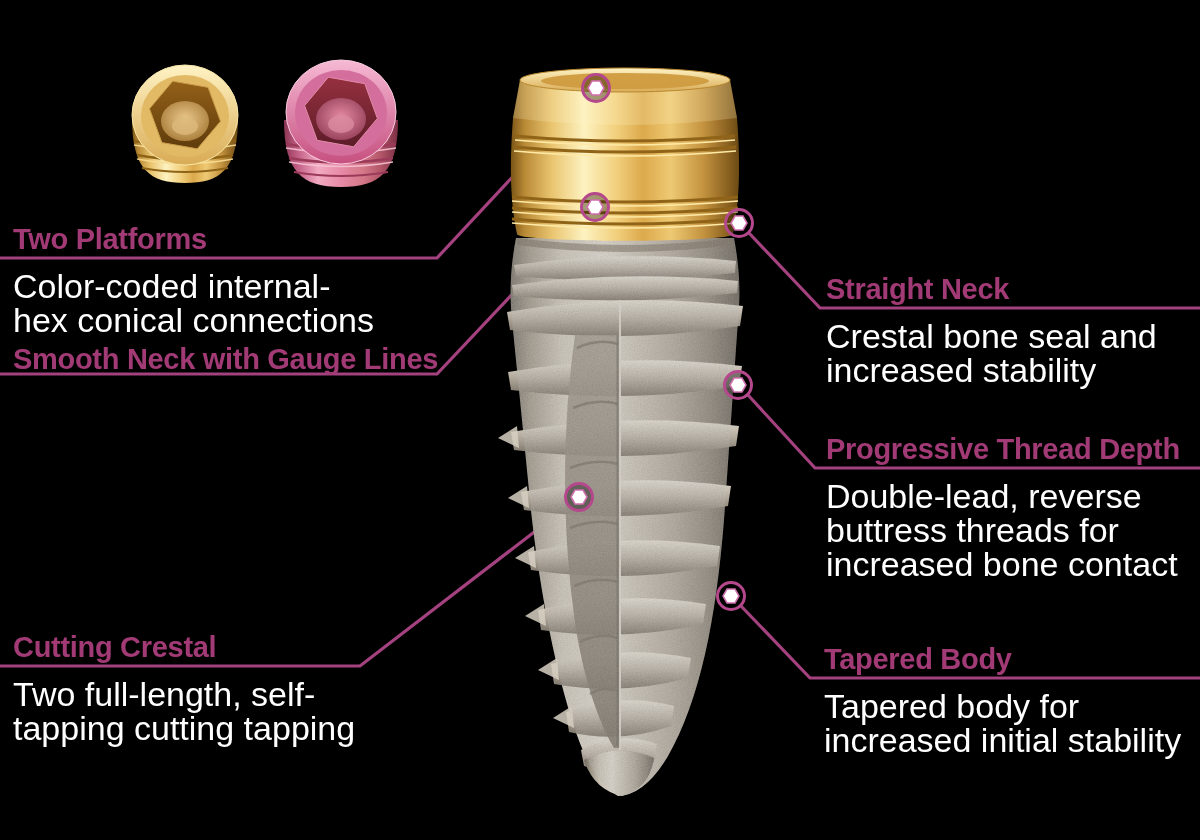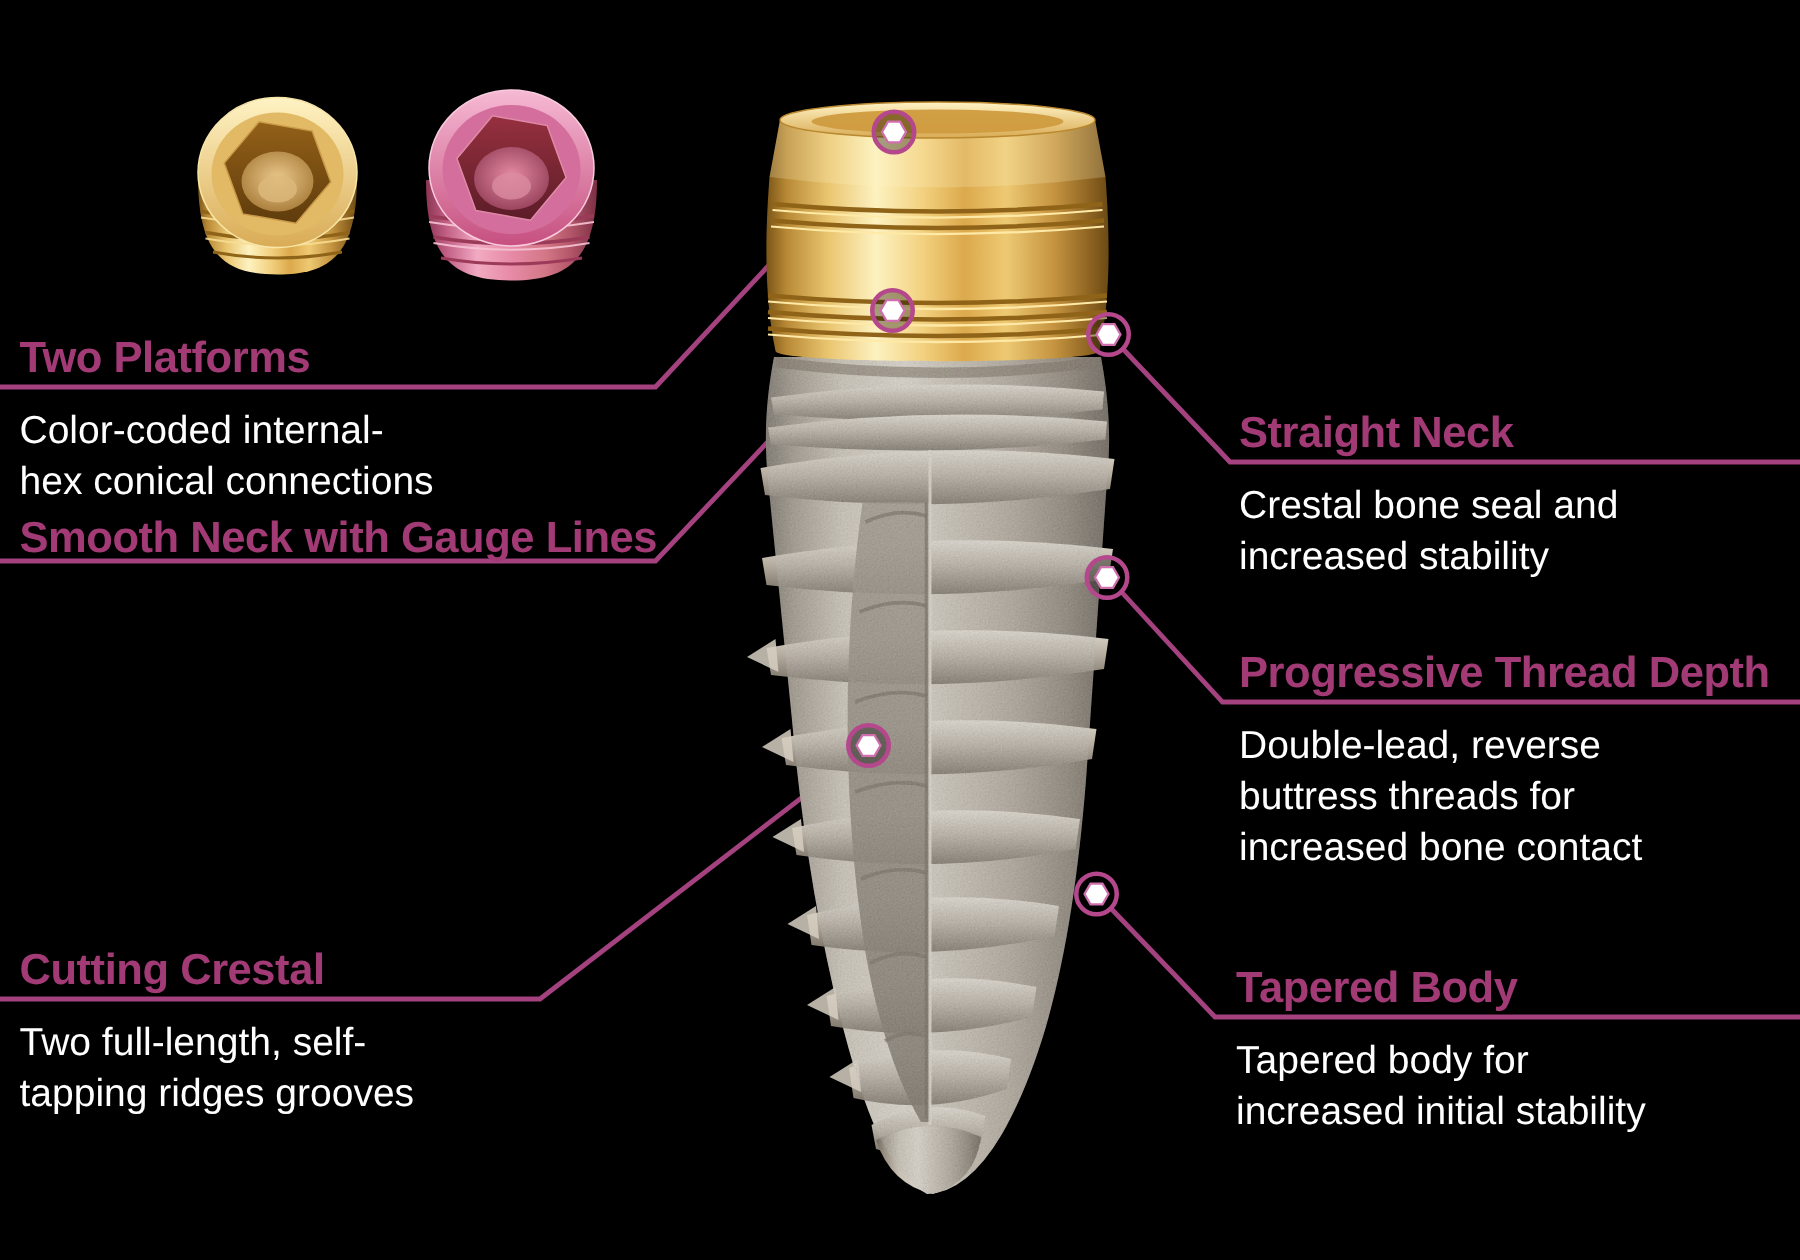--- a/index.html
+++ b/index.html
@@ -15,7 +15,7 @@
     color:#a23a76;white-space:nowrap;
   }
   .callout p{
-    margin:0;font-size:26px;line-height:34px;font-weight:500;
+    margin:0;font-size:34px;line-height:34px;font-weight:500;
     color:#ffffff;white-space:pre-line;
   }
   .callout.right{width:380px;}

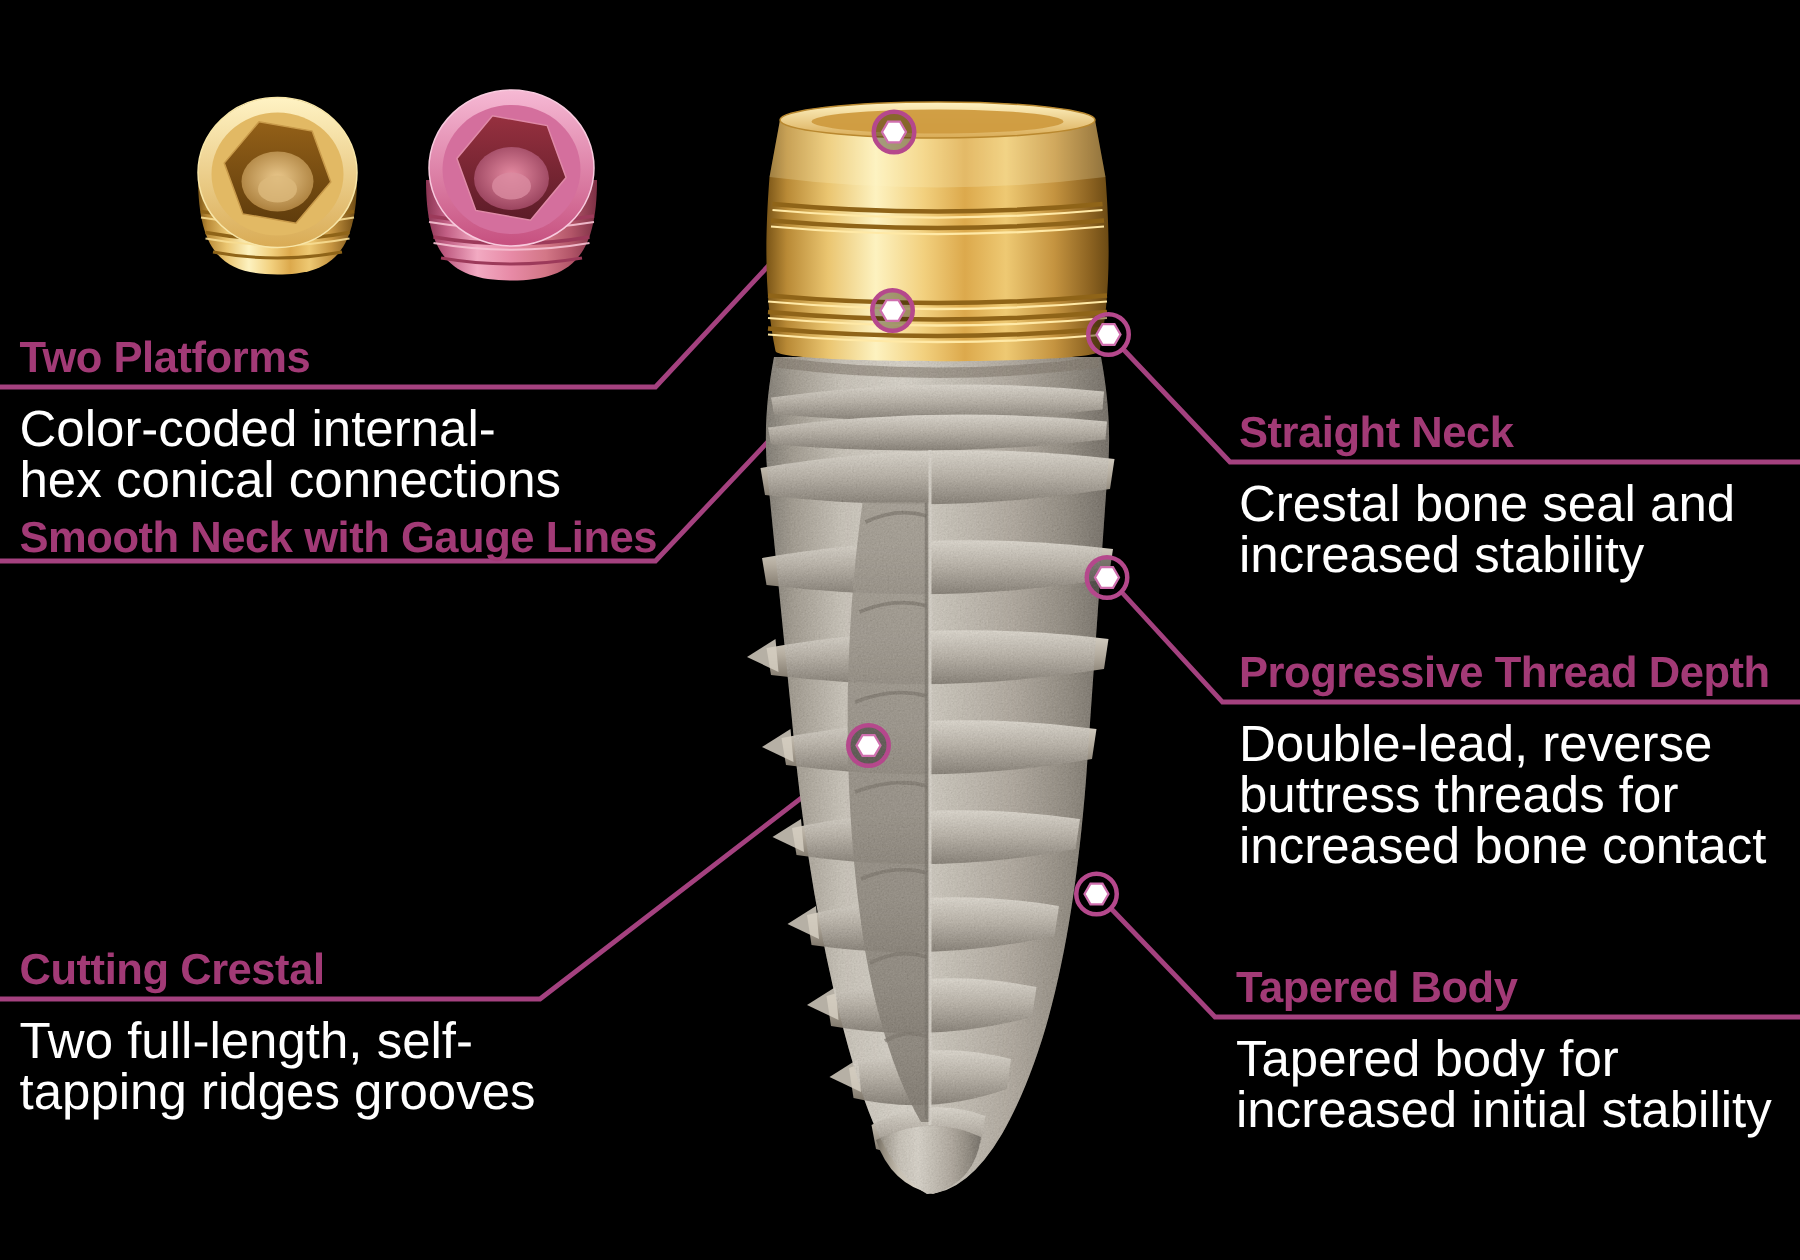--- a/index.html
+++ b/index.html
@@ -249,7 +249,7 @@
 <div class="callout left" style="left:13px;top:630px">
   <h2>Cutting Crestal</h2>
   <p>Two full-length, self-
-tapping ridges grooves</p>
+tapping cutting tapping</p>
 </div>
 
 <div class="callout right" style="left:826px;top:272px">

